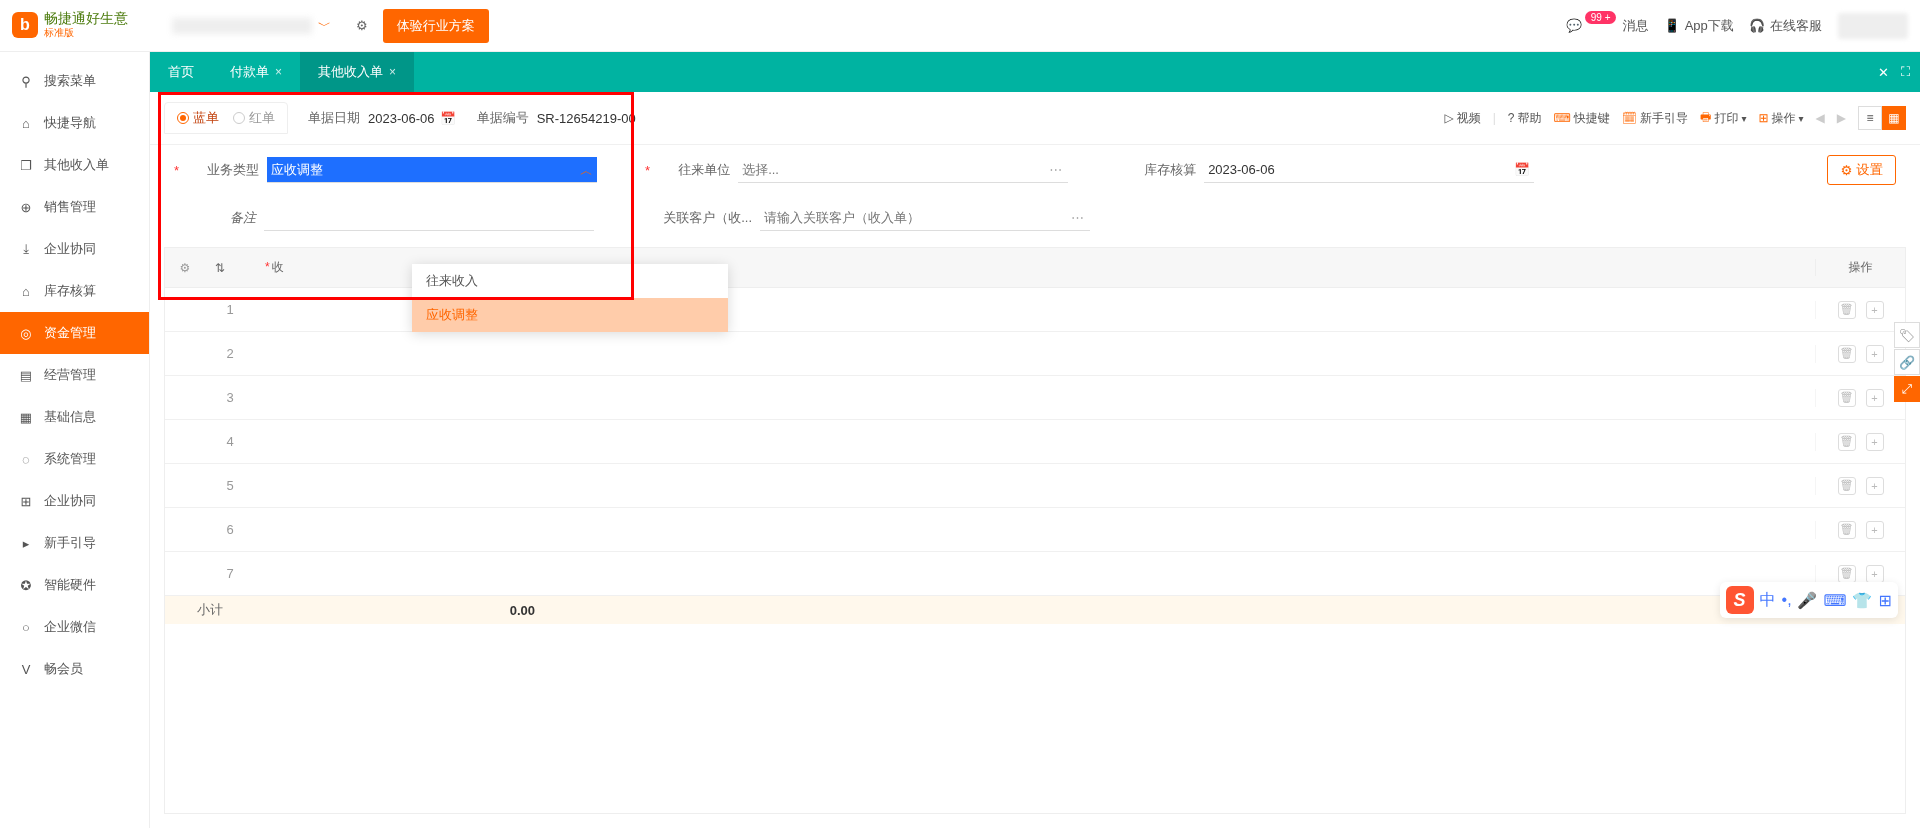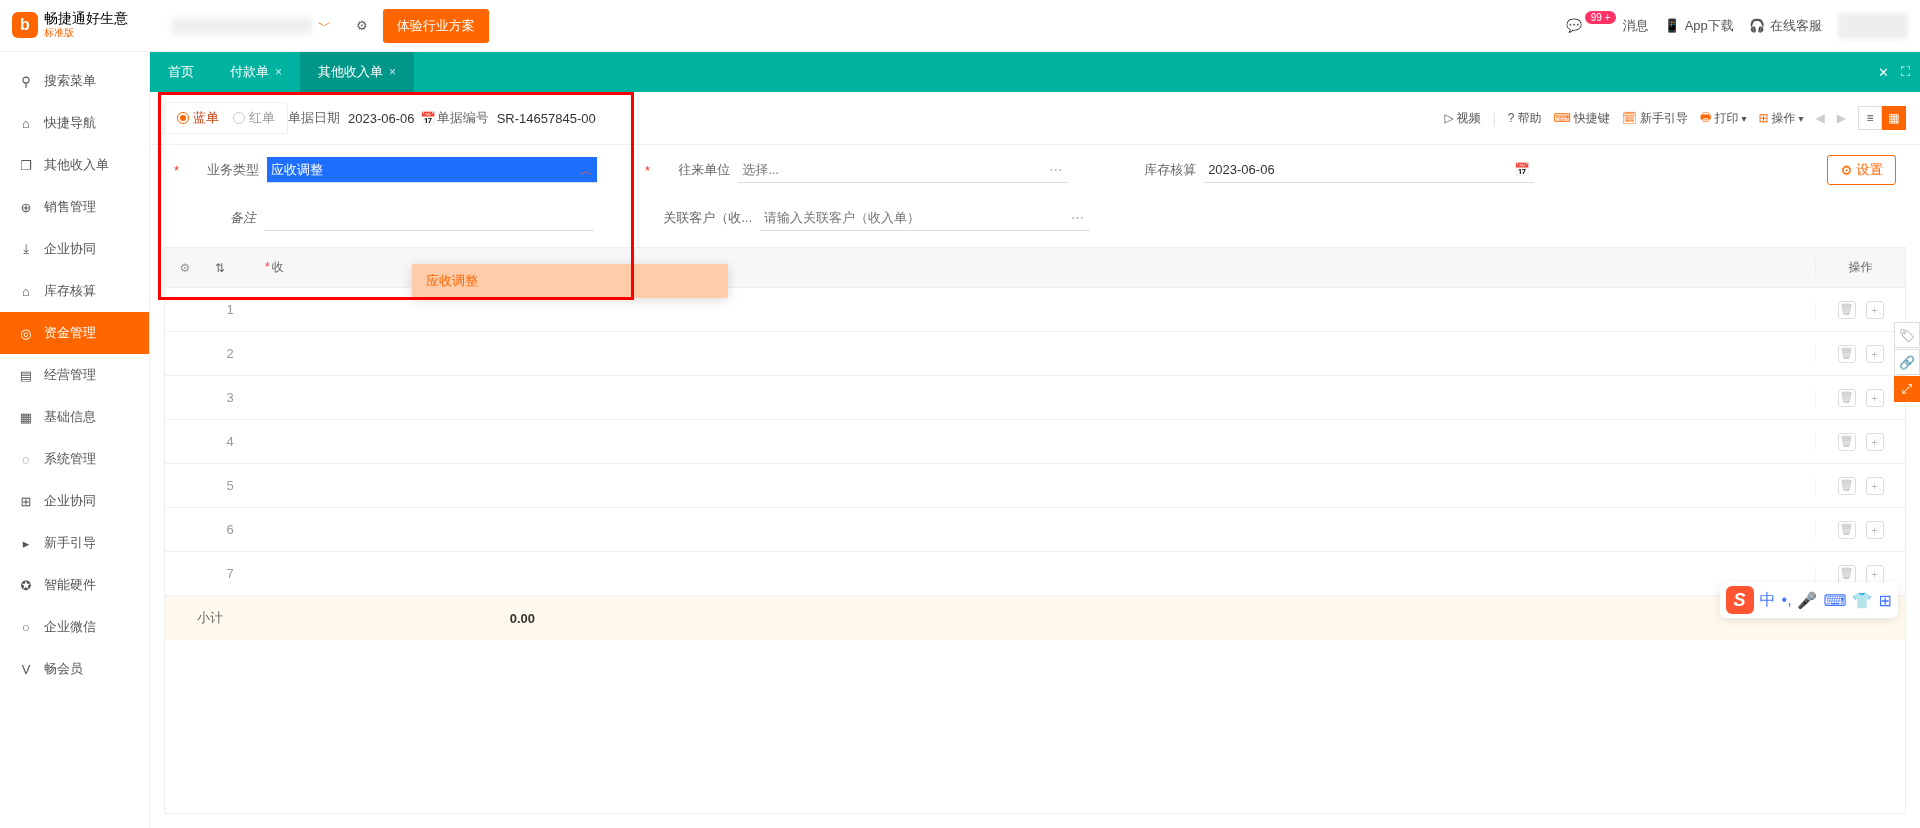--- a/index.html
+++ b/index.html
@@ -8,7 +8,7 @@
 .top-header { height: 52px; display: flex; align-items: center; padding: 0 12px; border-bottom: 1px solid #eee; }
 .logo-area { display: flex; align-items: center; width: 140px; }
 .logo-icon { width: 26px; height: 26px; background: #ff6600; border-radius: 6px; display: flex; align-items: center; justify-content: center; color: #fff; font-weight: bold; font-size: 16px; margin-right: 6px; }
-.logo-text { font-size: 14px; color: #000000; font-weight: 500; line-height: 1.1; }
+.logo-text { font-size: 14px; color: #4d7c0f; font-weight: 500; line-height: 1.1; }
 .logo-sub { font-size: 10px; color: #ff6600; }
 .company-select { display: flex; align-items: center; color: #999; margin-left: 20px; cursor: pointer; }
 .company-sel-txt { filter: blur(3px); background: #eee; width: 140px; height: 16px; margin-right: 6px; }

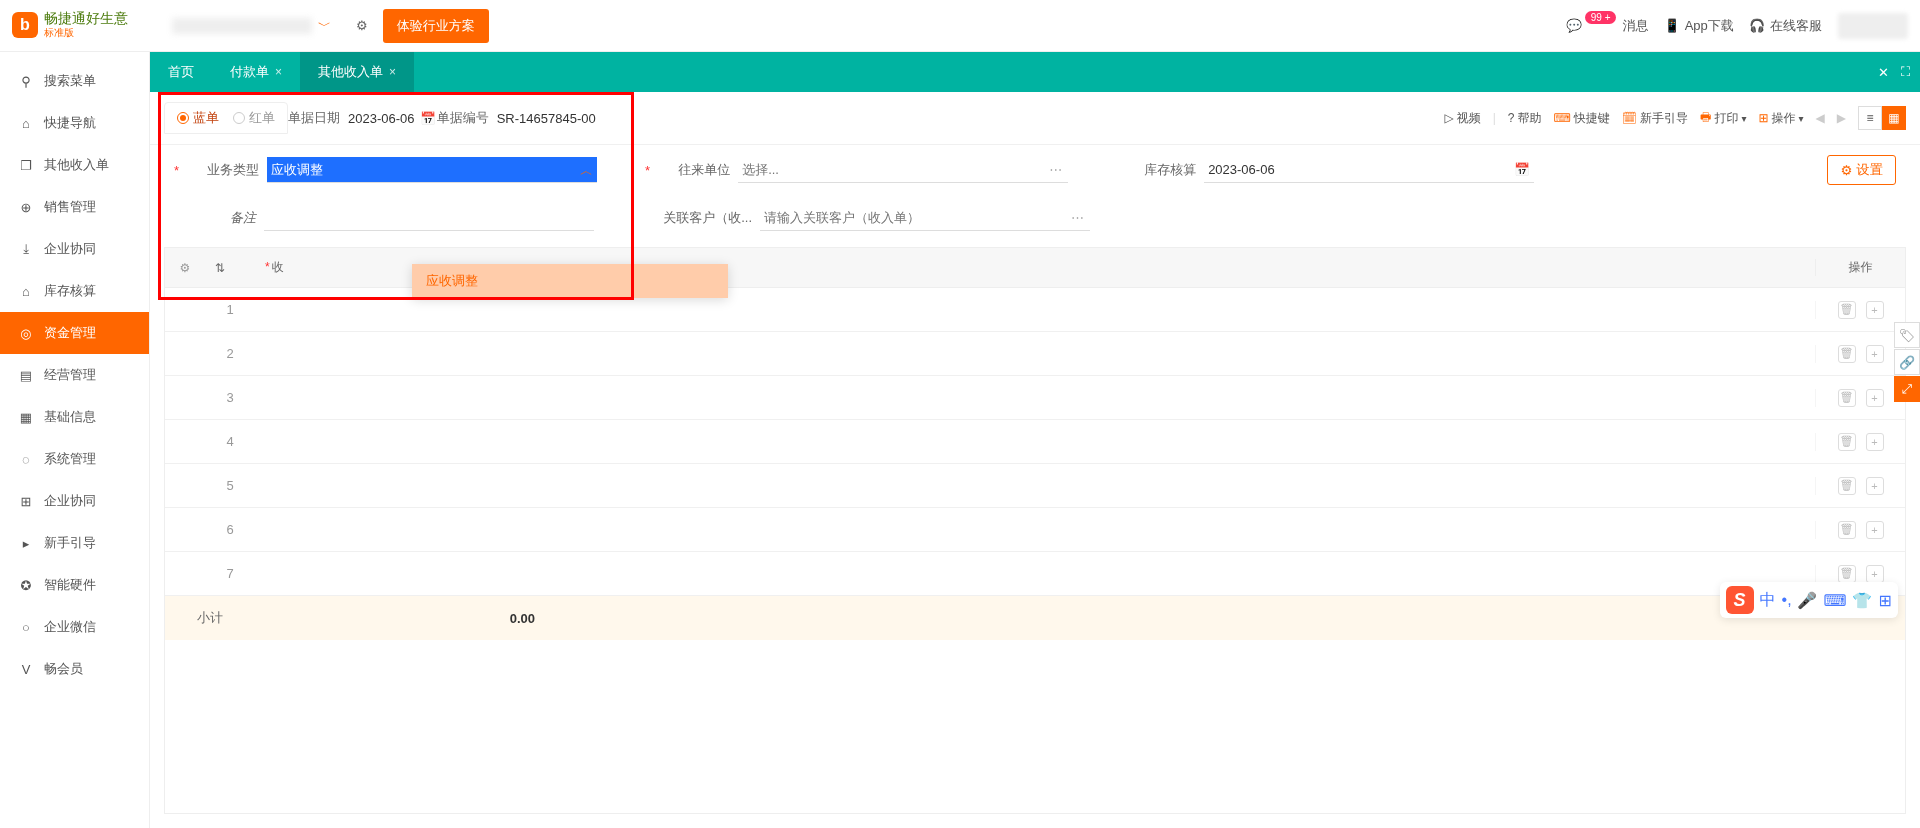--- a/index.html
+++ b/index.html
@@ -41,7 +41,7 @@
 .radio-dot { width: 12px; height: 12px; border: 1px solid #ccc; border-radius: 50%; display: inline-block; position: relative; }
 .radio-opt.sel .radio-dot { border-color: #ff6600; }
 .radio-opt.sel .radio-dot::after { content: ""; position: absolute; width: 6px; height: 6px; background: #ff6600; border-radius: 50%; top: 2px; left: 2px; }
-.field-label { color: #666; margin-right: 8px; }
+.field-label { color: #666; margin-left: 20px; margin-right: 8px; }
 .field-val { color: #333; }
 .cal-icon { color: #ff6600; margin-left: 6px; }
 .toolbar-right { margin-left: auto; display: flex; align-items: center; gap: 12px; color: #555; font-size: 12px; }

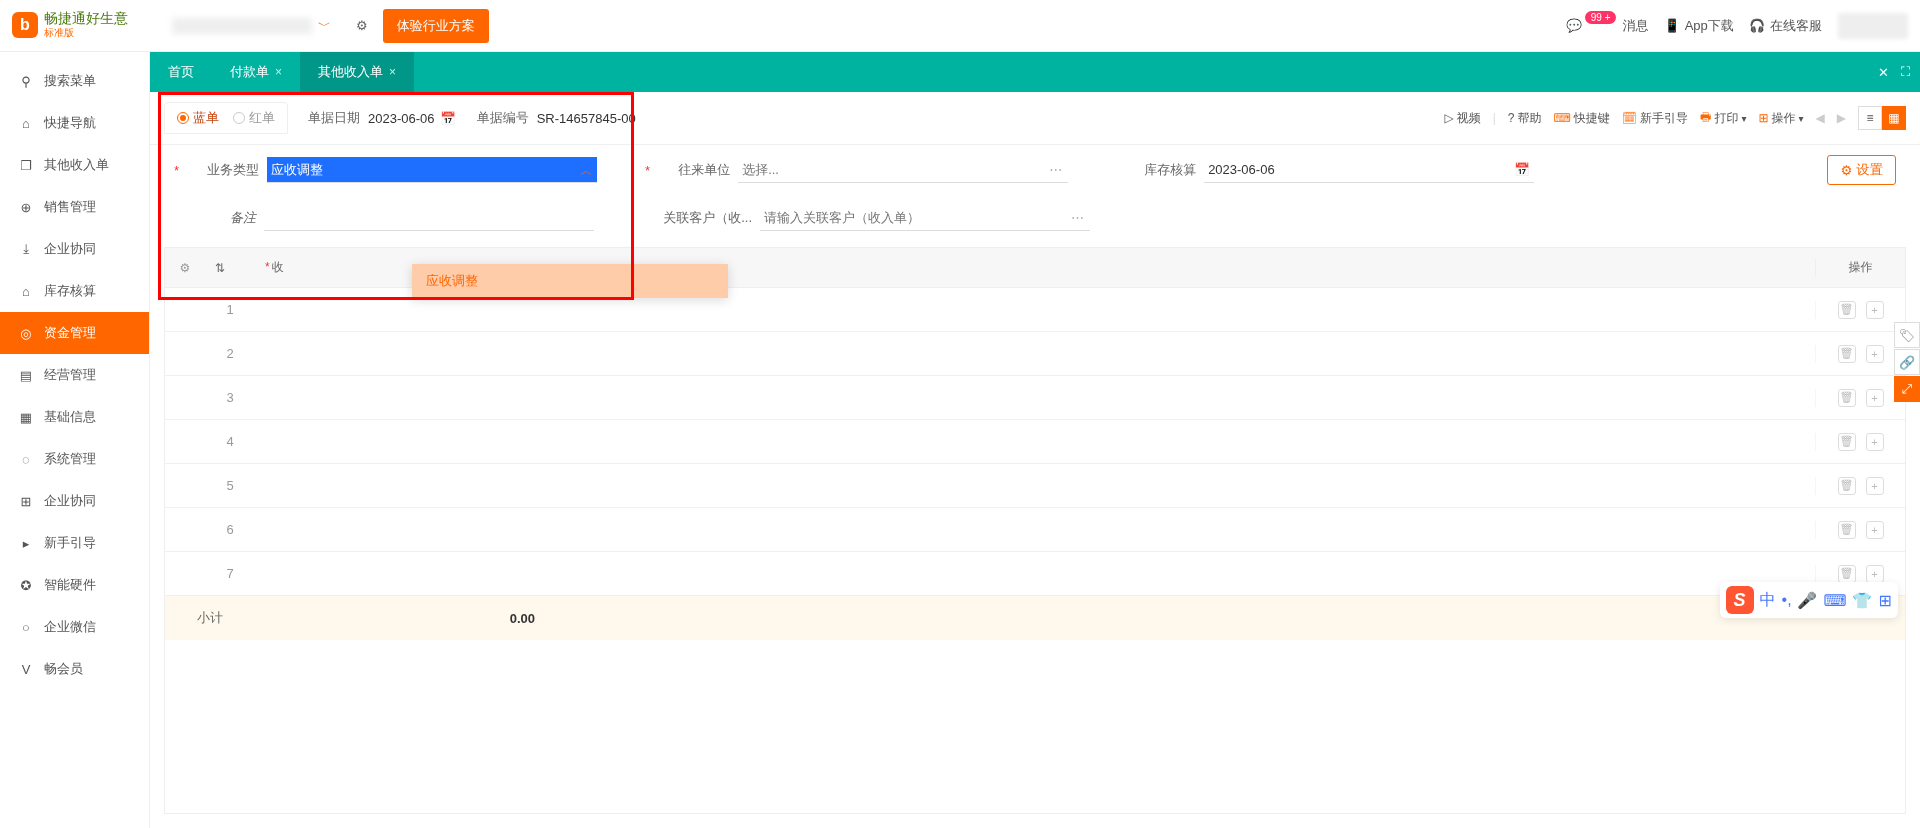--- a/index.html
+++ b/index.html
@@ -227,7 +227,7 @@
         <span class="field-val">2023-06-06</span>
         <span class="cal-icon">📅</span>
         <span class="field-label">单据编号</span>
-        <span class="field-val">SR-14657845-00</span>
+        <span class="field-val">SR-12654219-00</span>
         <div class="toolbar-right">
           <div class="tool-item">
               <span>▷</span>

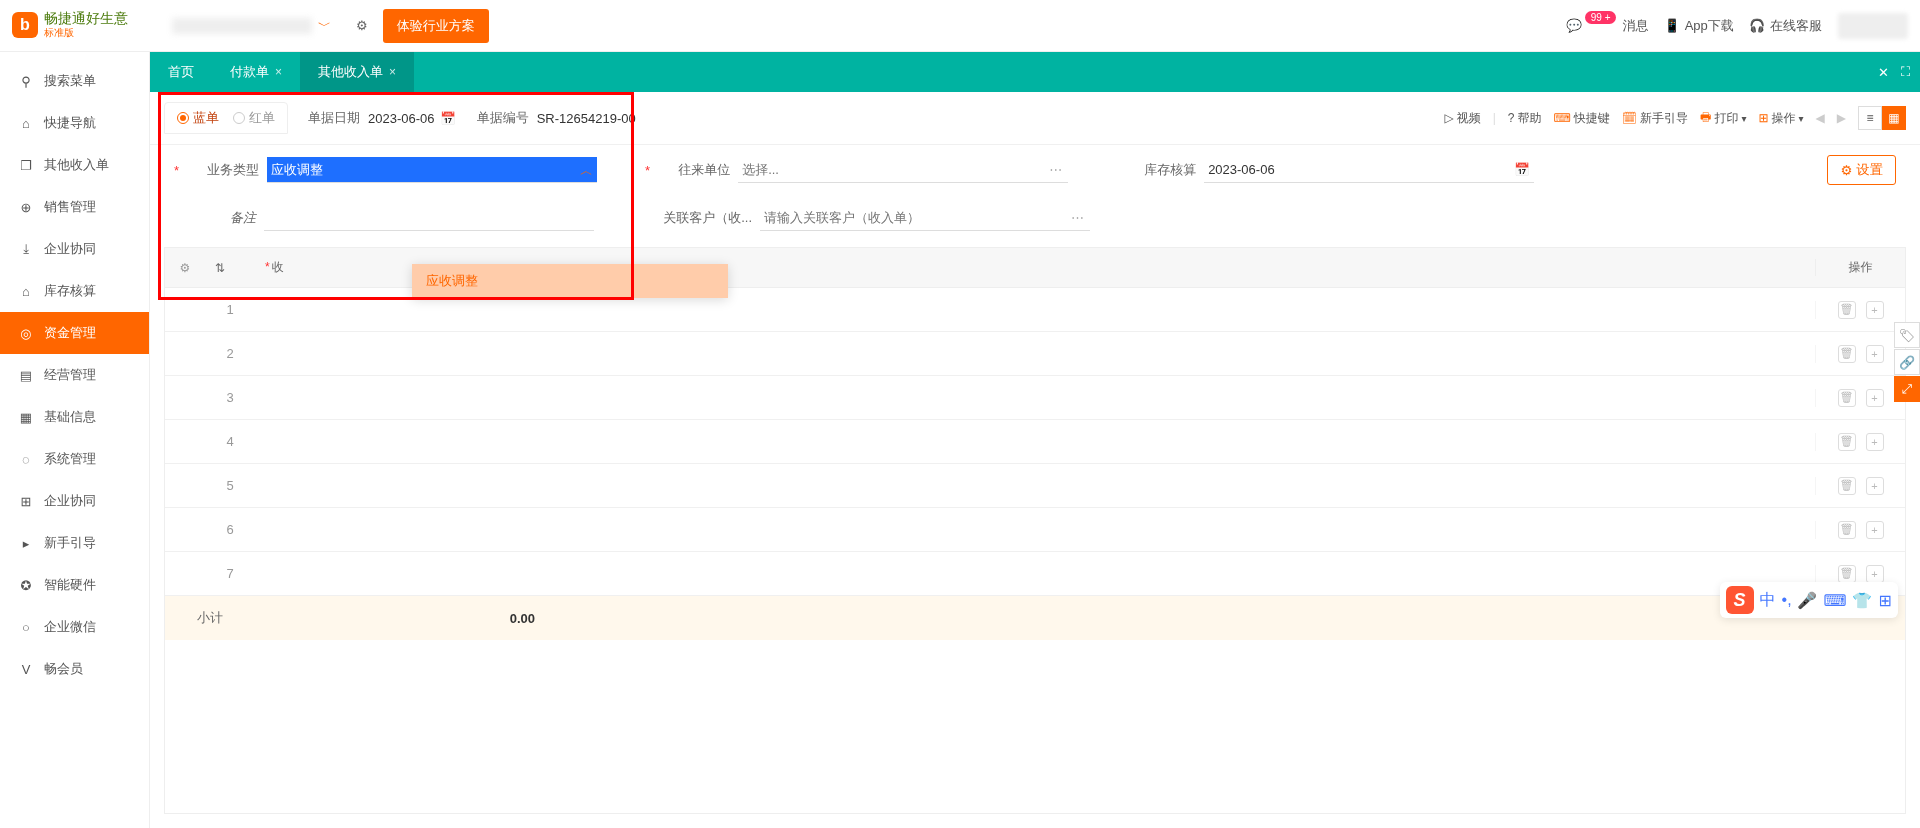--- a/index.html
+++ b/index.html
@@ -378,6 +378,7 @@
       </div>
 
       <div class="dropdown">
+        <div class="dd-item">往来收入</div>
         <div class="dd-item hl">应收调整</div>
       </div>
 

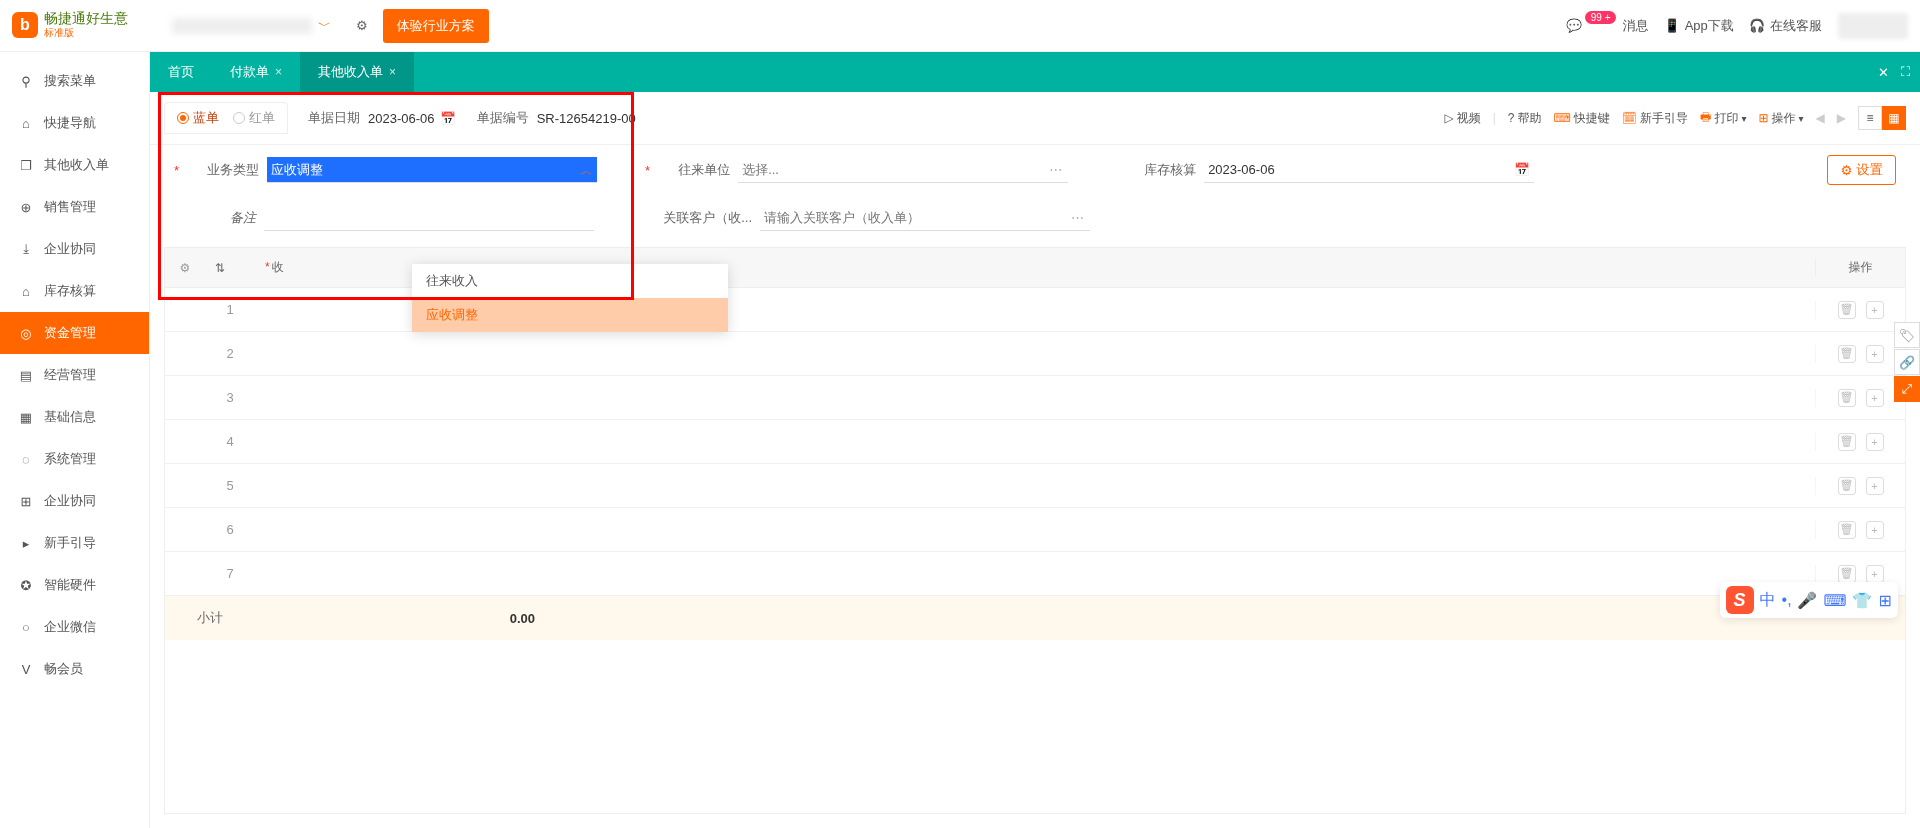--- a/index.html
+++ b/index.html
@@ -81,7 +81,7 @@
 .gr-blank { flex: 1; }
 .gr-ops { width: 90px; display: flex; justify-content: center; gap: 10px; border-left: 1px solid #f5f5f5; }
 .row-icon { color: #bbb; cursor: pointer; width: 18px; height: 18px; border: 1px solid #ddd; border-radius: 3px; display: flex; align-items: center; justify-content: center; font-size: 11px; }
-.subtotal-row { display: flex; height: 44px; align-items: center; background: #fff8ec; }
+.subtotal-row { display: flex; height: 28px; align-items: center; background: #fff8ec; }
 .st-label { width: 90px; text-align: center; color: #666; }
 .st-val { width: 300px; text-align: right; font-weight: bold; padding-right: 20px; }
 

